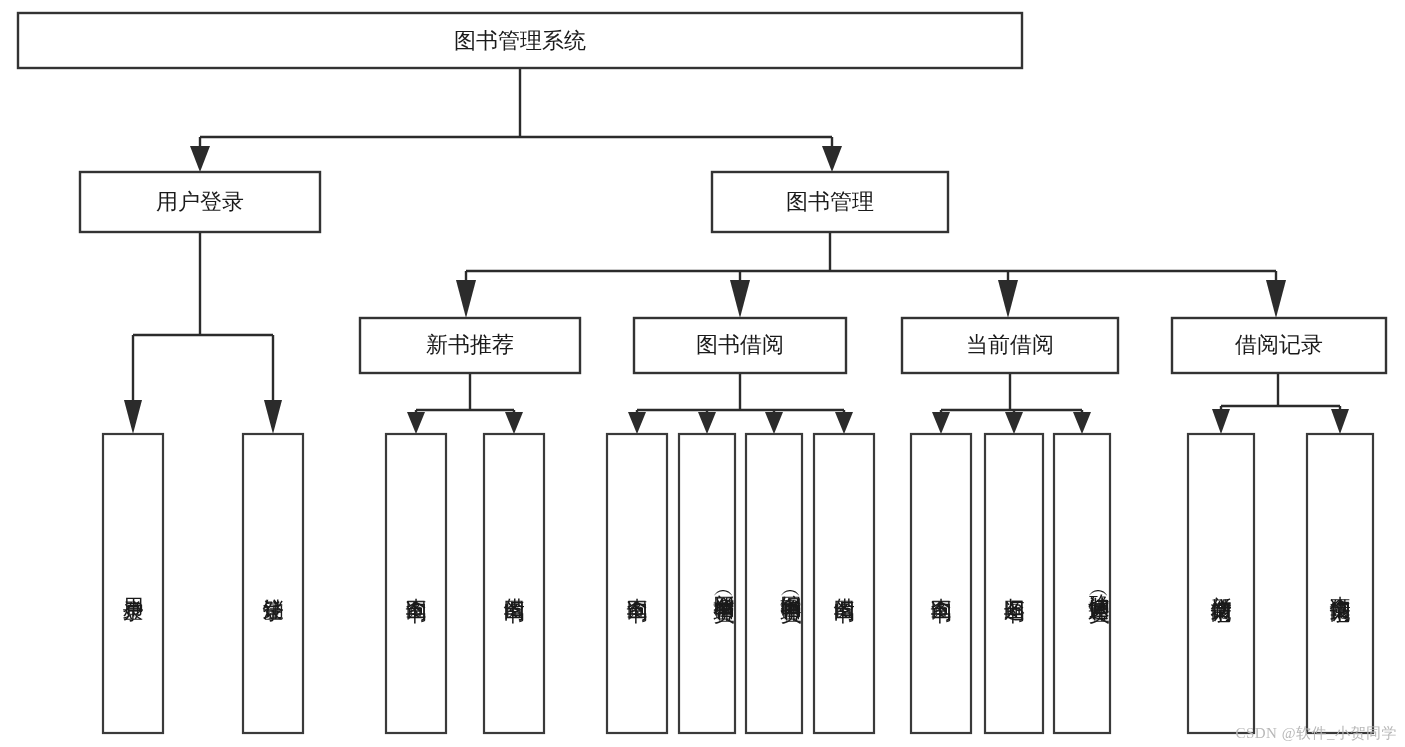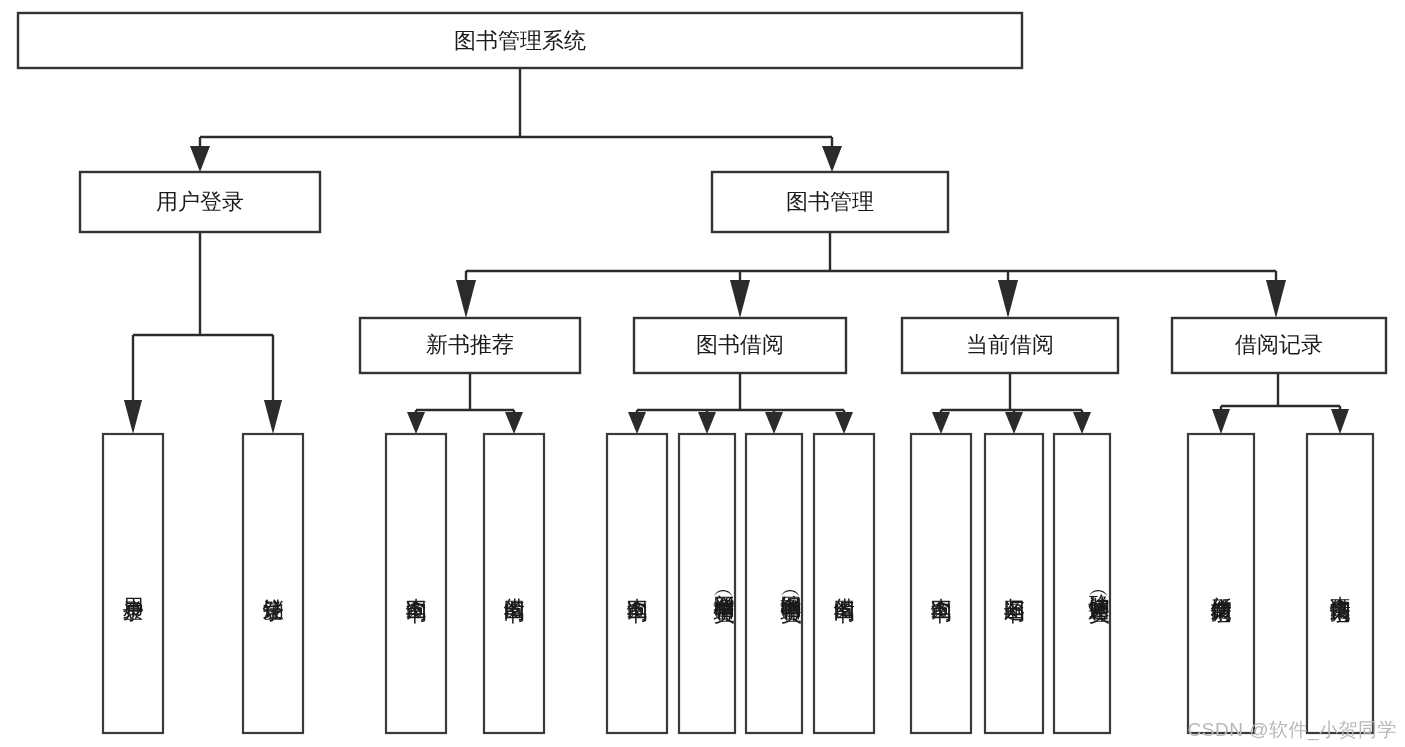--- a/index.html
+++ b/index.html
@@ -74,8 +74,8 @@
     position: absolute;
     right: 8px;
     bottom: 4px;
-    font-family: Liberation Sans, sans-serif;
-    font-size: 19px;
+    font-family: Liberation Serif, serif;
+    font-size: 15px;
     color: #b8b8b8;
     letter-spacing: 0.5px;
     white-space: nowrap;

